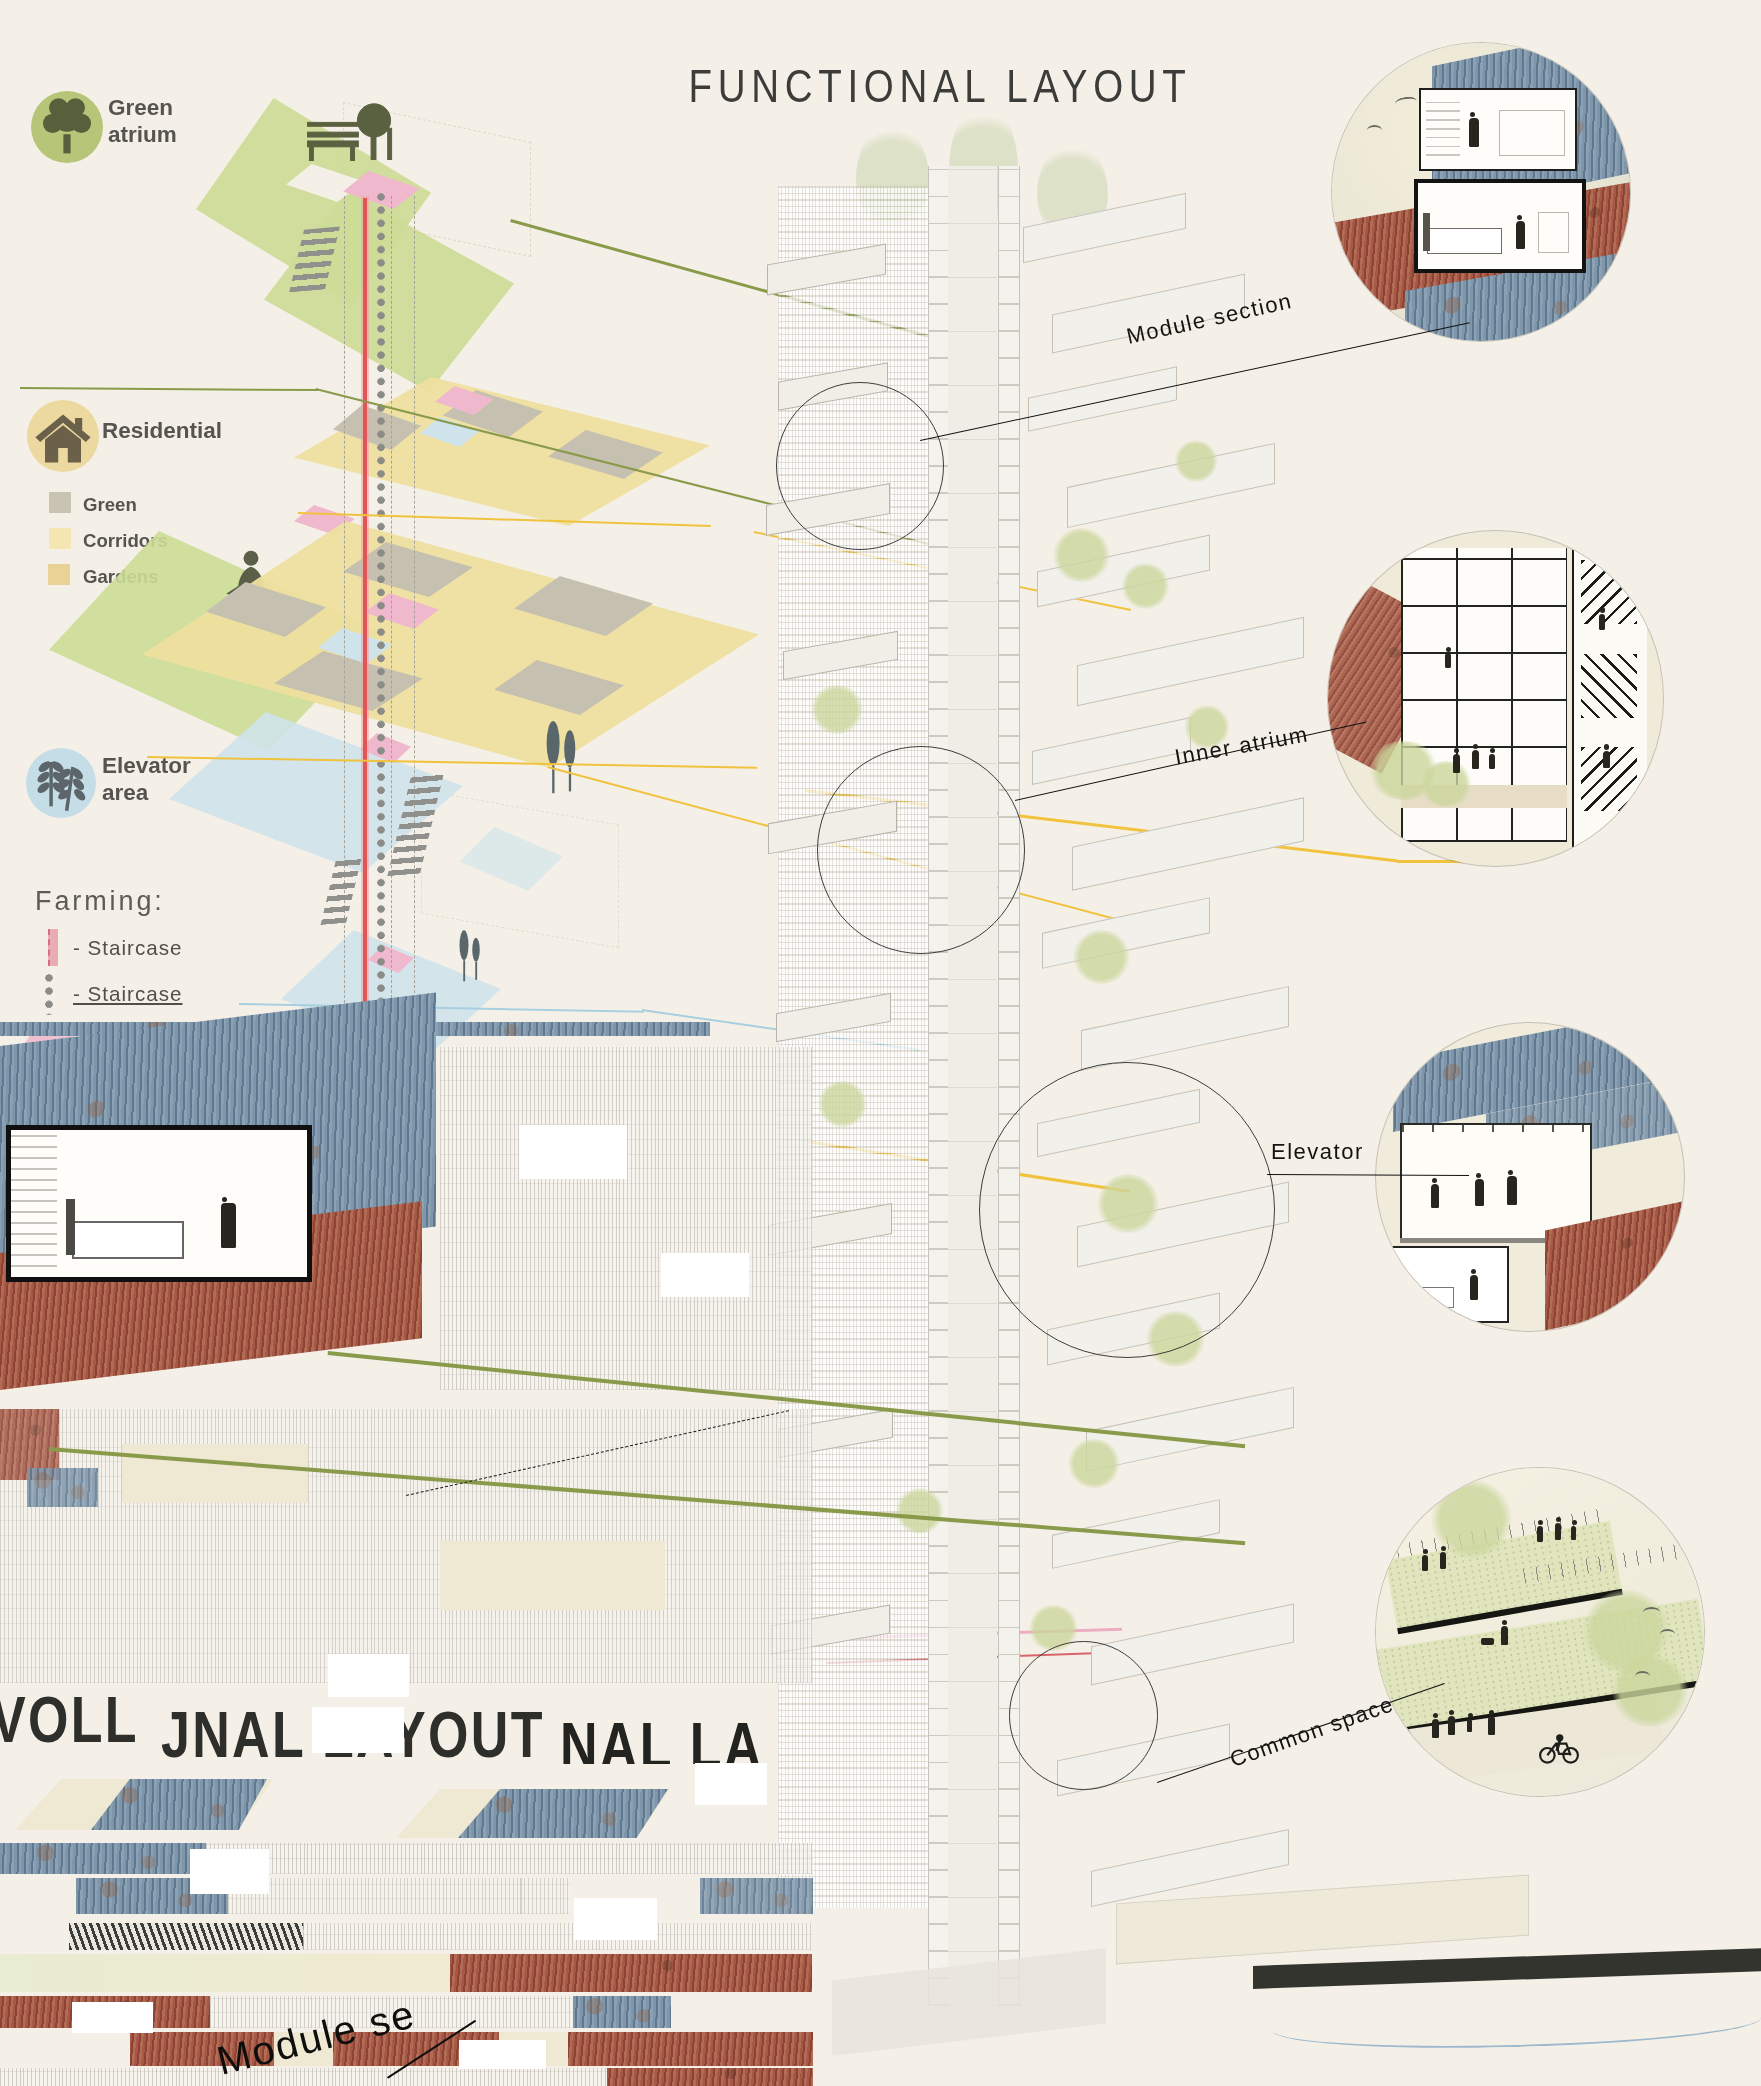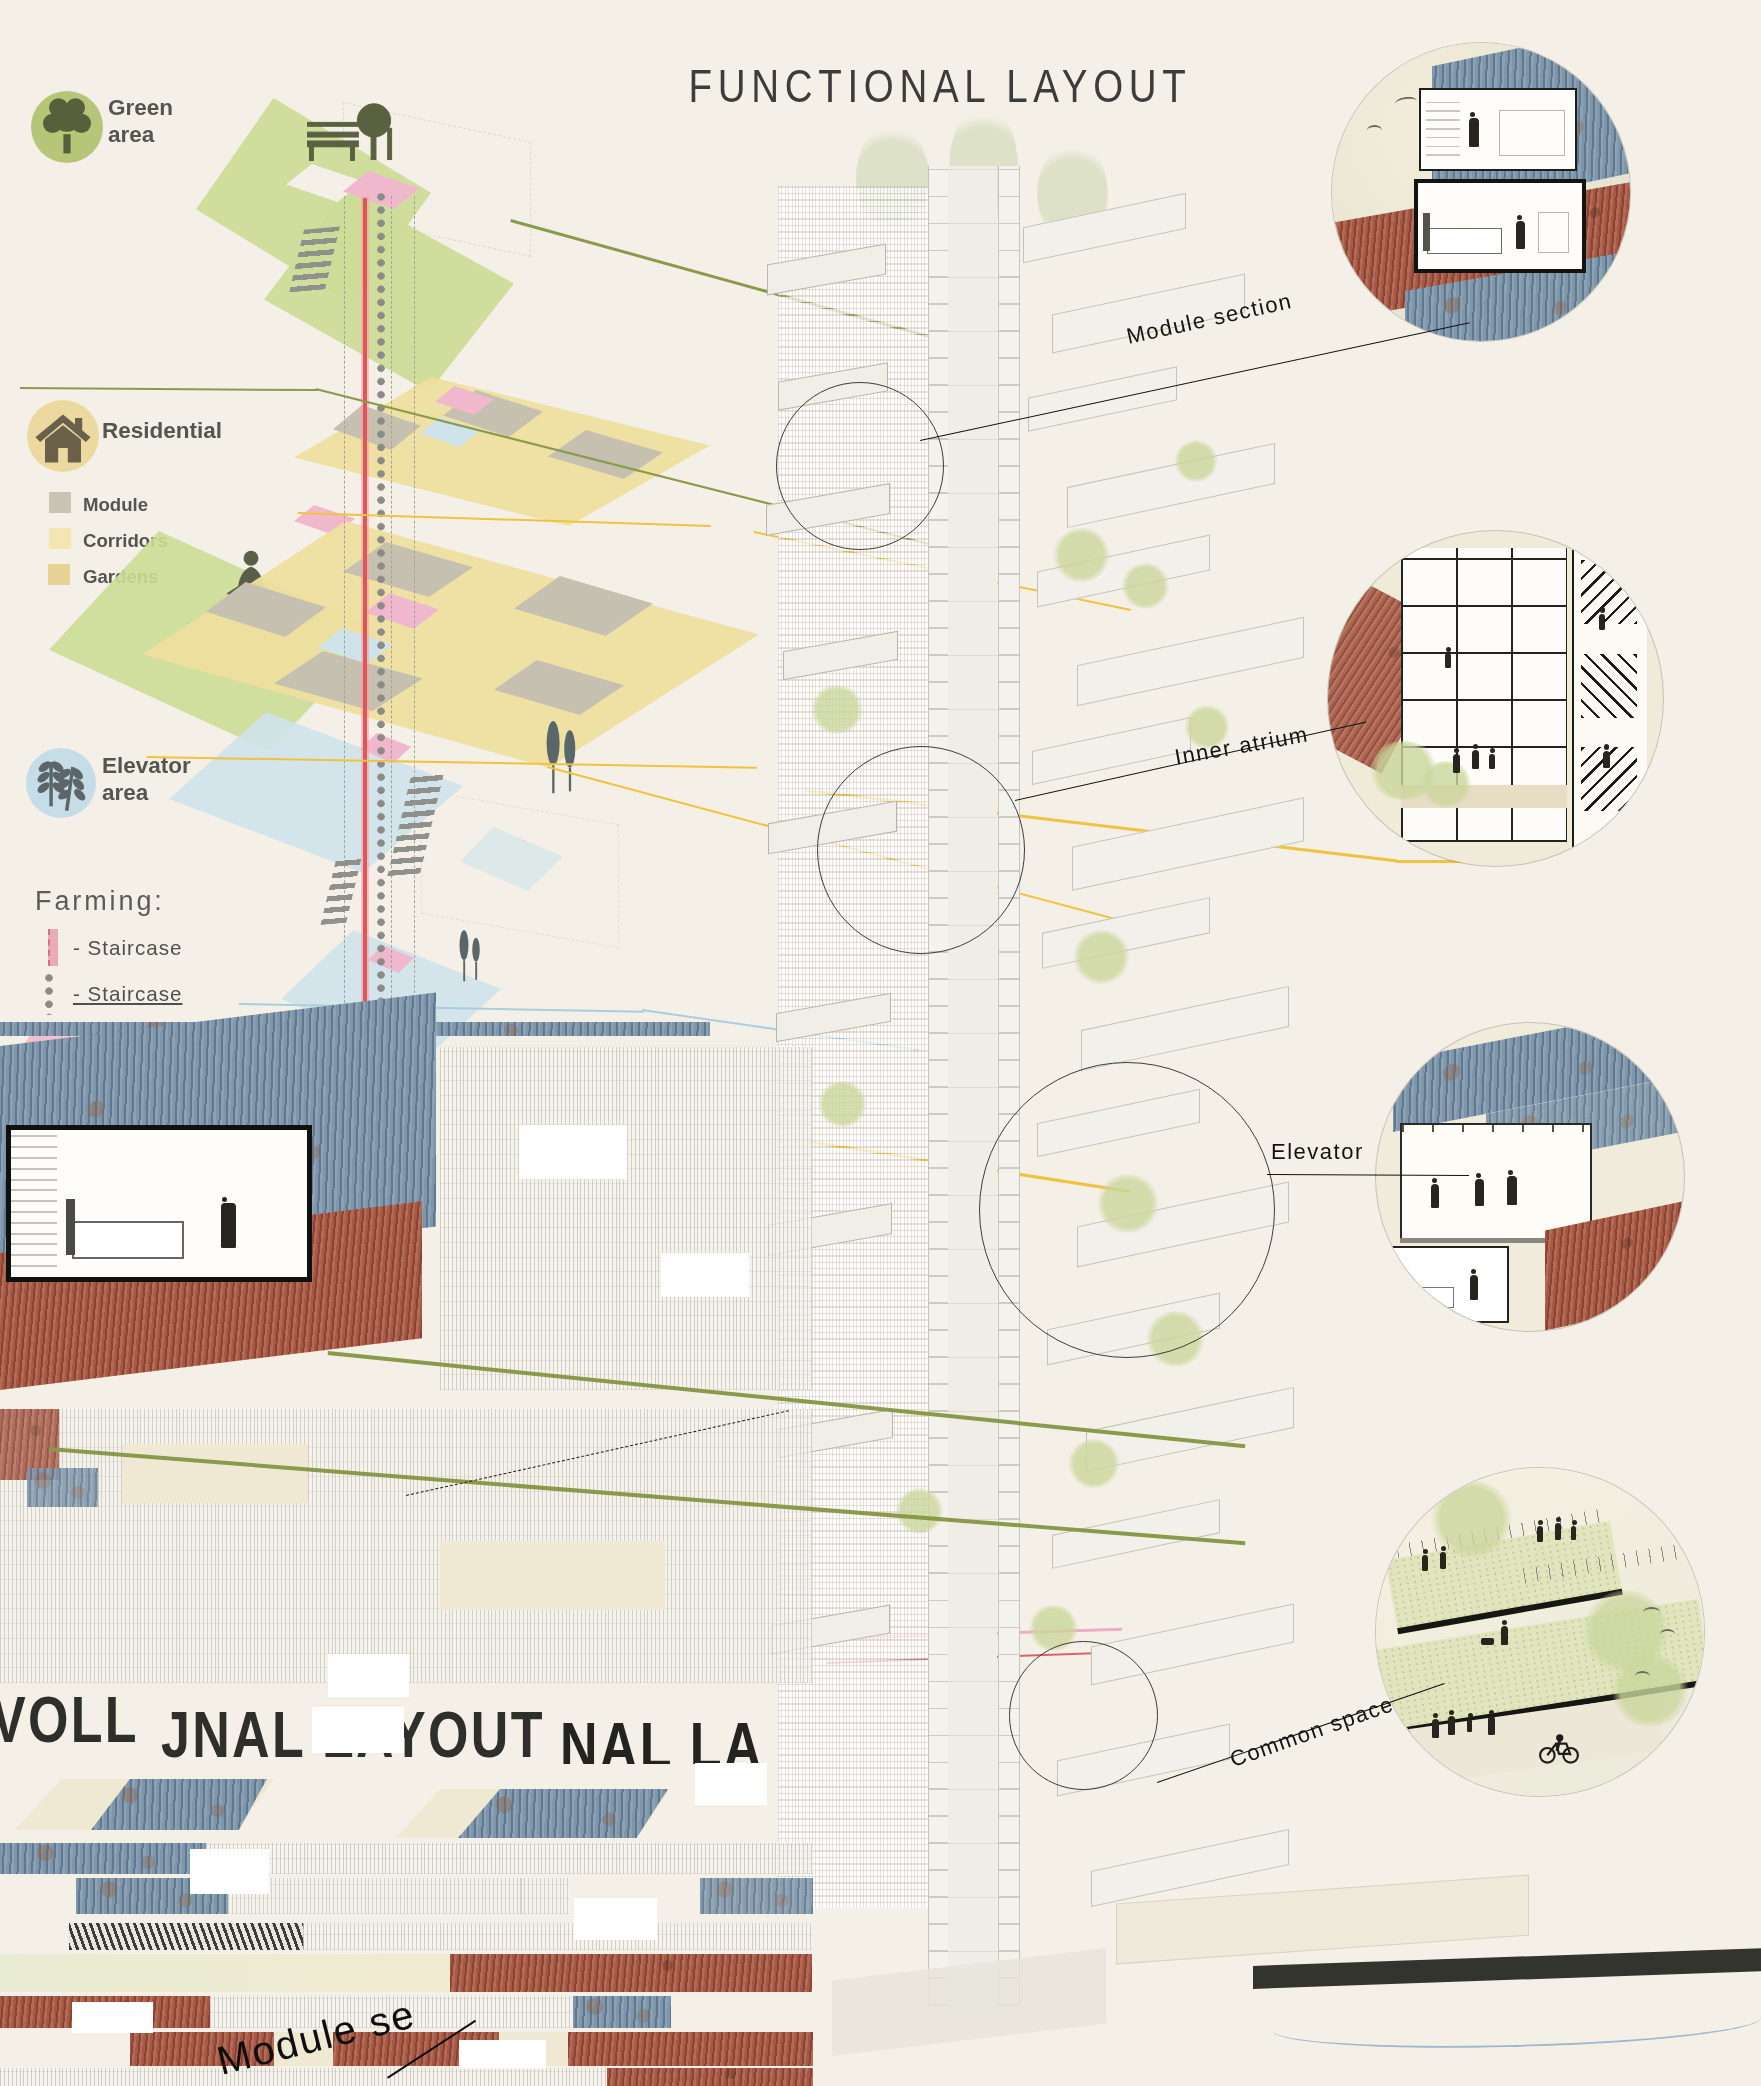--- a/index.html
+++ b/index.html
@@ -78,7 +78,7 @@
           </g>
       </svg>
     </span>
-    <span class="cat-label" style="left:108px;top:94px;width:98px;">Green area</span>
+    <span class="cat-label" style="left:108px;top:94px;width:98px;">Green atrium</span>
 
     <span class="cat-circle" style="left:27px;top:400px;width:72px;height:72px;background:#ecd9a0;">
       <svg viewBox="0 0 60 60" width="72" height="72">

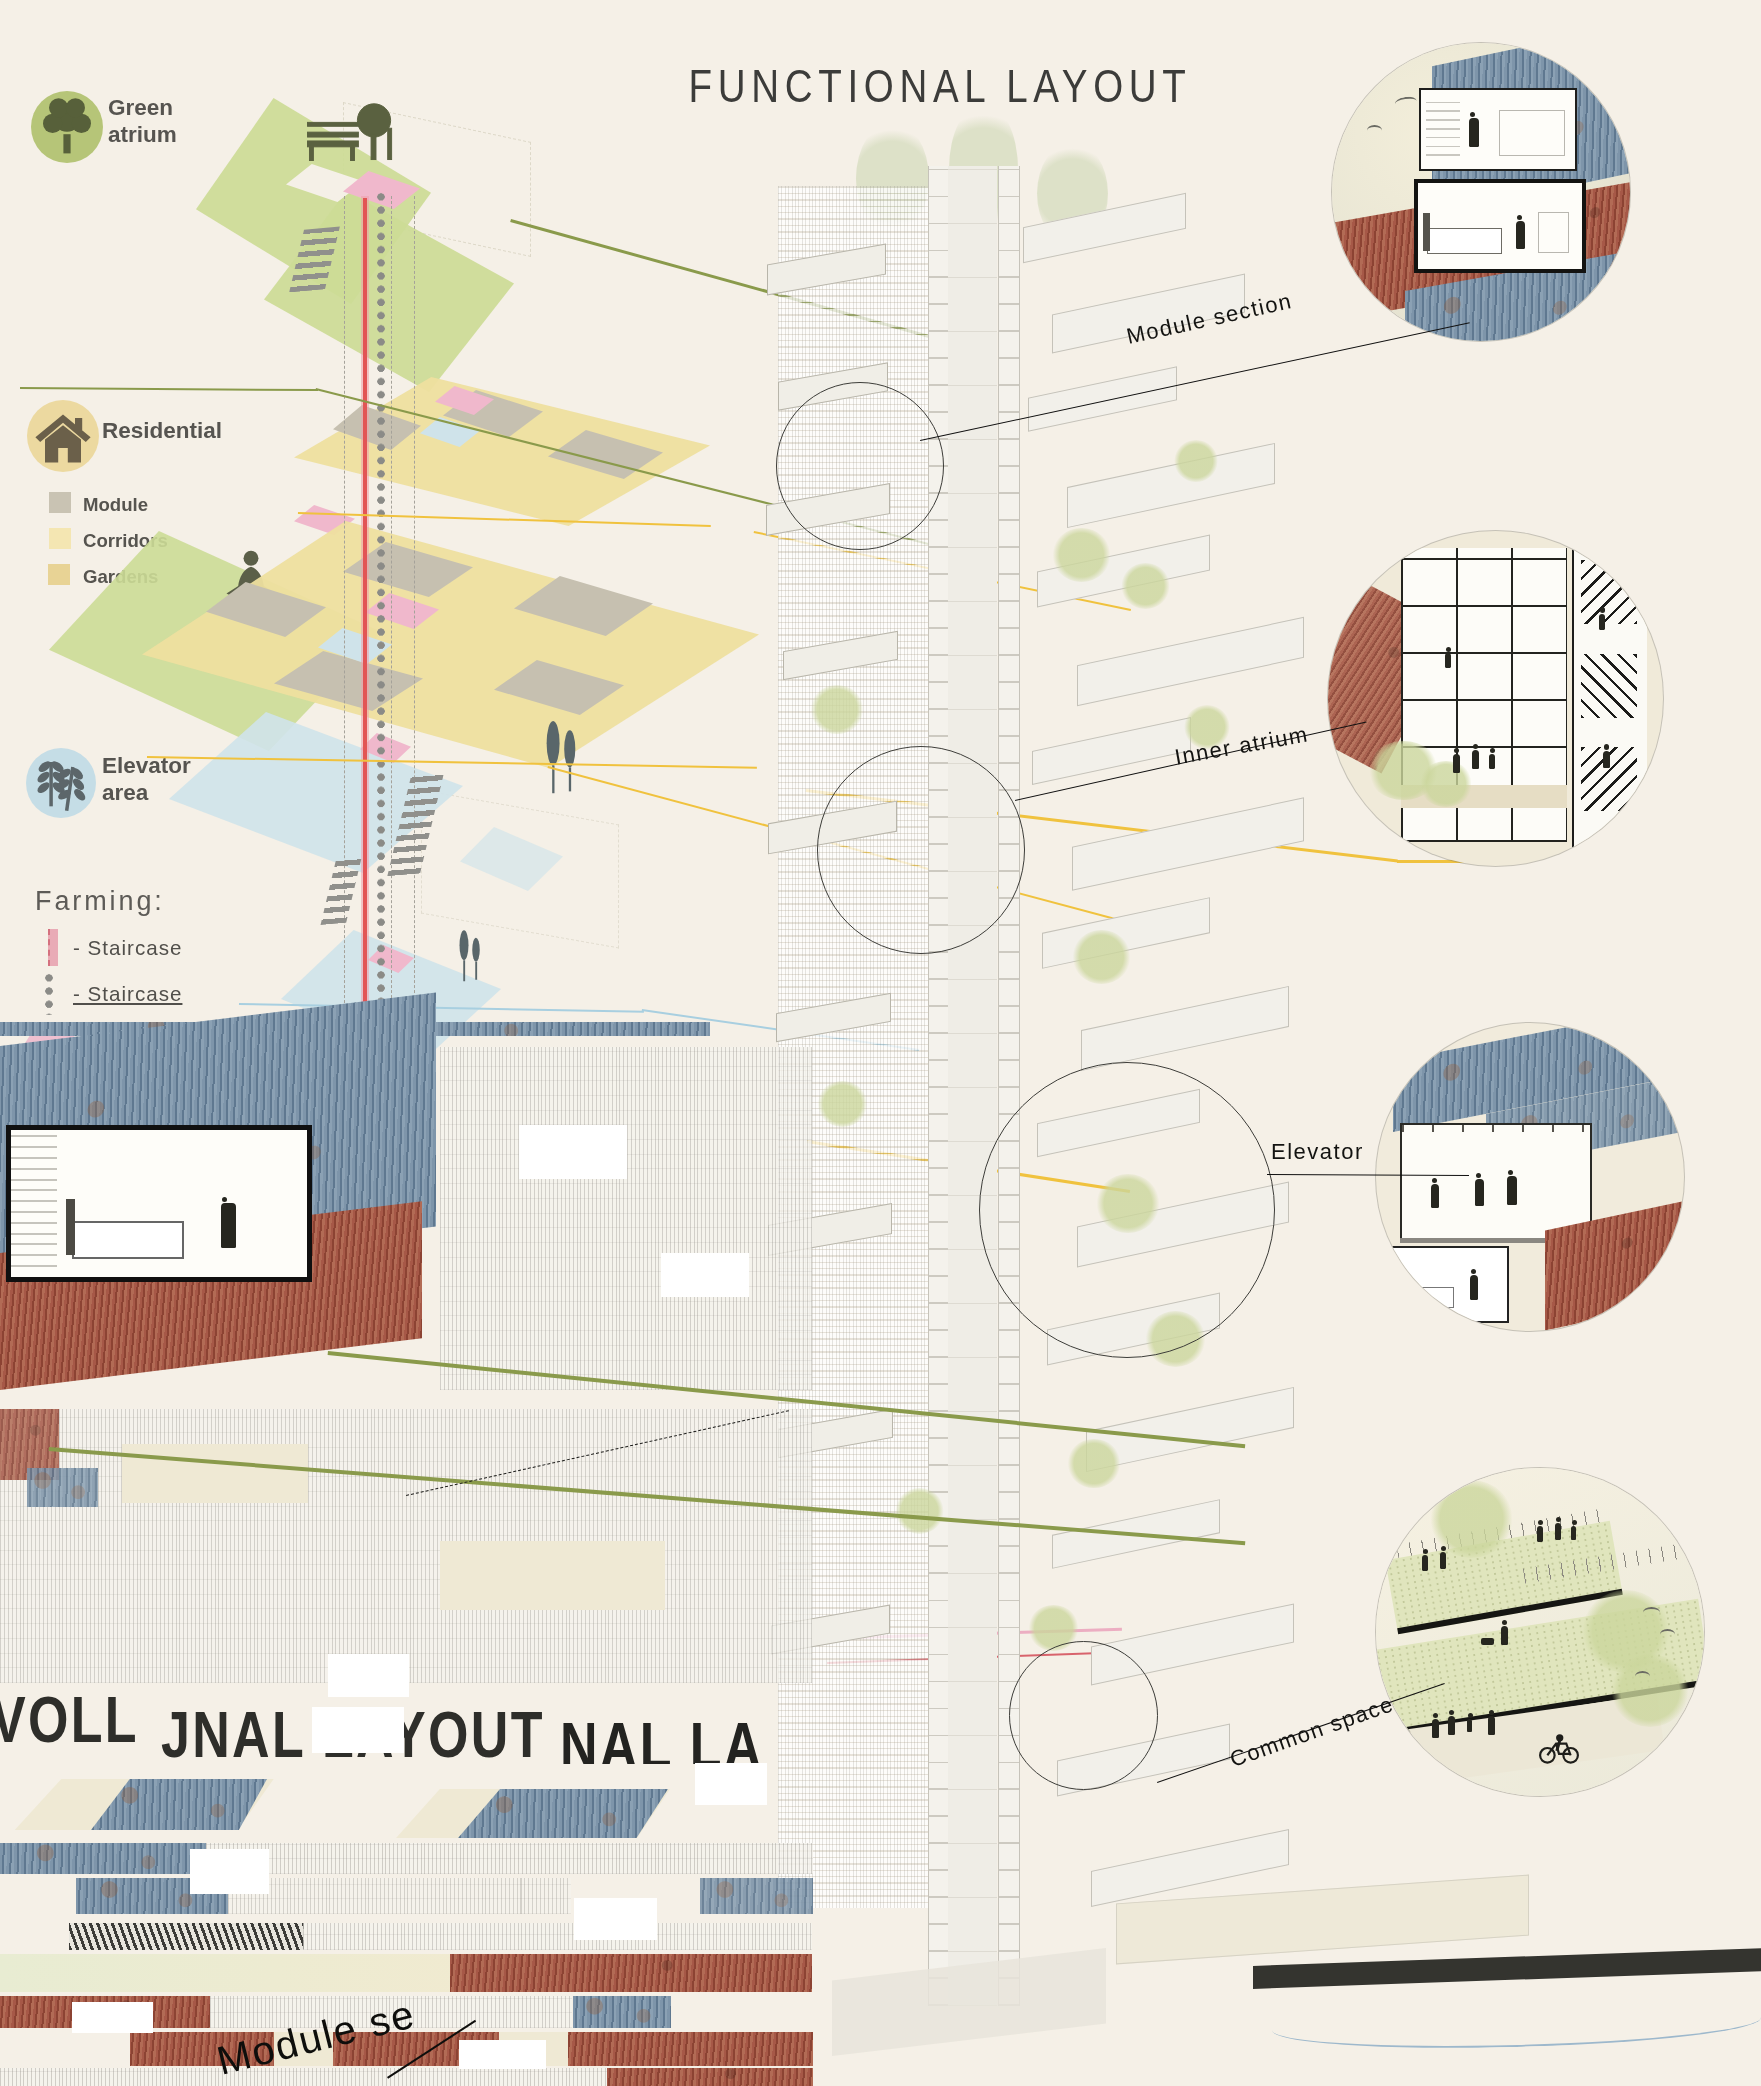--- a/index.html
+++ b/index.html
@@ -92,7 +92,7 @@
     <span class="cat-label" style="left:102px;top:417px;">Residential</span>
 
     <span class="swatch" style="left:49px;top:492px;width:22px;height:21px;background:#c9c3b3;"></span>
-    <span class="sub-label" style="left:83px;top:494px;">Module</span>
+    <span class="sub-label" style="left:83px;top:494px;">Green</span>
     <span class="swatch" style="left:49px;top:528px;width:22px;height:21px;background:#f4e6b2;"></span>
     <span class="sub-label" style="left:83px;top:530px;">Corridors</span>
     <span class="swatch" style="left:48px;top:564px;width:22px;height:21px;background:#e8d395;"></span>

